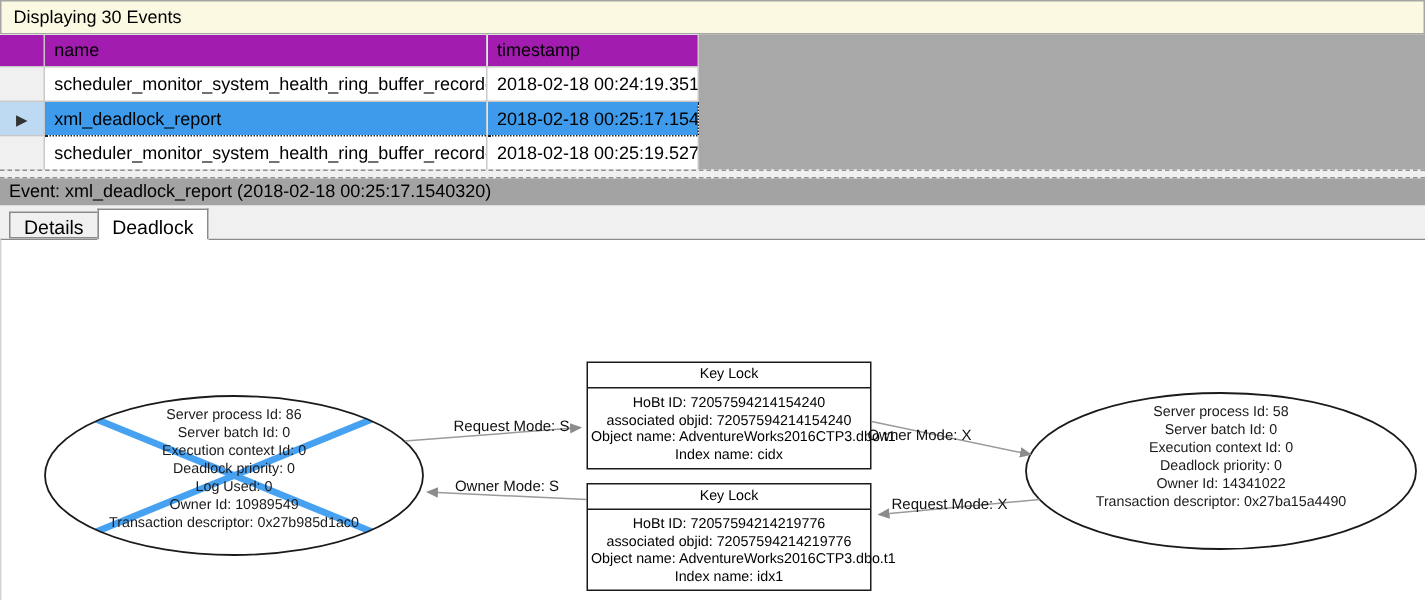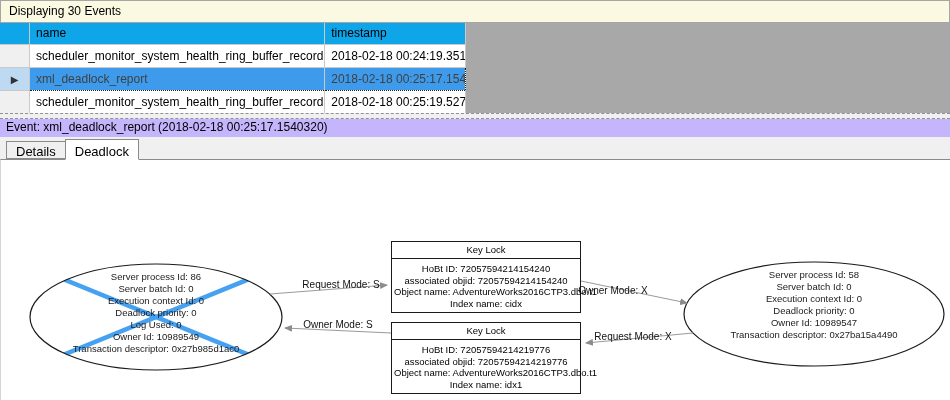--- a/index.html
+++ b/index.html
@@ -15,7 +15,7 @@
   table.events-grid { border-collapse:collapse; table-layout:fixed; width:466px; background:#fff; }
   .events-grid td { font-size:12px; height:23px; padding:0 0 0 6px; white-space:nowrap; overflow:hidden;
     border-right:1px solid #C9C9C9; border-bottom:1px solid #C9C9C9; background:#fff; }
-  .events-grid tr.hdr td { height:21px; background:#0ea5e9; }
+  .events-grid tr.hdr td { height:21px; background:#a21caf; }
   .events-grid td.rowhead { width:28px; background:#F0F0F0; padding:0; text-align:center; }
   .events-grid td.namecell { width:279px; }
   .events-grid td.tscell  { width:133px; }

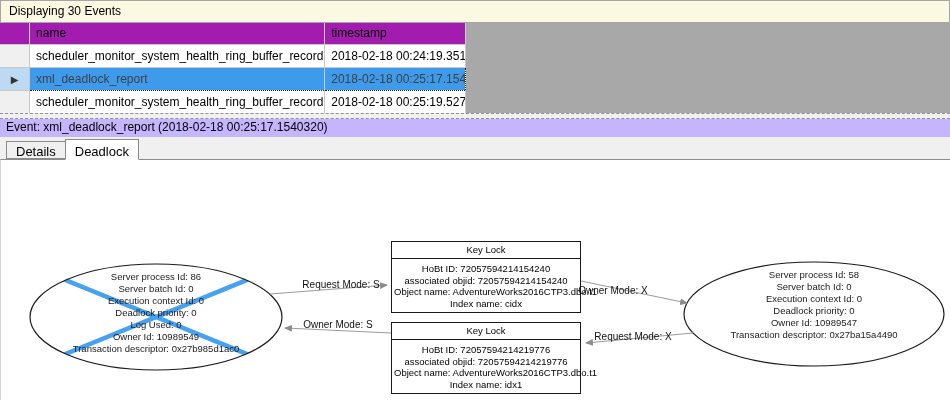--- a/index.html
+++ b/index.html
@@ -19,7 +19,7 @@
   .events-grid td.rowhead { width:28px; background:#F0F0F0; padding:0; text-align:center; }
   .events-grid td.namecell { width:279px; }
   .events-grid td.tscell  { width:133px; }
-  tr.selected td.namecell, tr.selected td.tscell { background:#3E9BEC; color:#404040;
+  tr.selected td.namecell, tr.selected td.tscell { background:#3E9BEC; color:#000000;
     border-top:1px dotted #222; border-bottom:1px dotted #222; }
   tr.selected td.namecell { border-left:1px dotted #222; }
   tr.selected td.tscell  { border-right:1px dotted #222; }

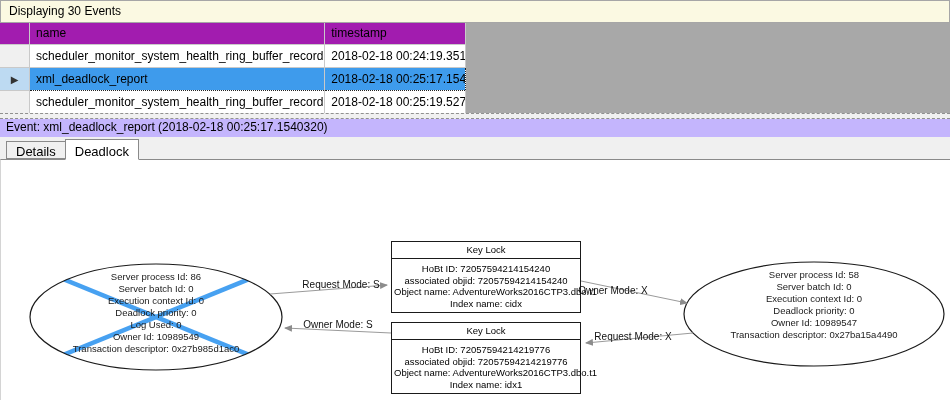--- a/index.html
+++ b/index.html
@@ -30,7 +30,7 @@
   .splitter { height:6px; background:#F0F0F0; border-top:1px dashed #909090; border-bottom:1px dashed #909090; cursor:row-resize; }
 
   
-  .event-label { height:18px; font-size:12px; line-height:17px; padding-left:6px; background:#c4b5fd; }
+  .event-label { height:18px; font-size:12px; line-height:17px; padding-left:6px; background:#a3a3a3; }
 
   
   .tabs { height:22px; display:flex; align-items:flex-end; padding-left:6px; background:#F0F0F0; position:relative; z-index:2; }

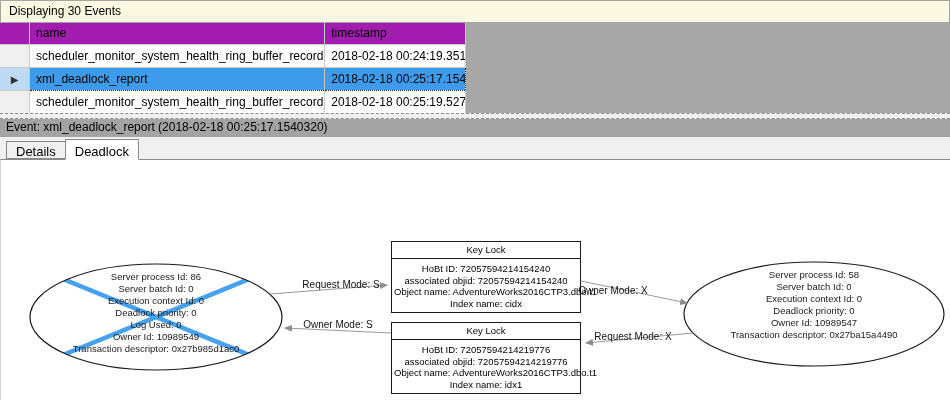--- a/index.html
+++ b/index.html
@@ -132,7 +132,7 @@
     <div>Server batch Id: 0</div>
     <div>Execution context Id: 0</div>
     <div>Deadlock priority: 0</div>
-    <div>Owner Id: 10989547</div>
+    <div>Owner Id: 14341022</div>
     <div>Transaction descriptor: 0x27ba15a4490</div>
   </div>
 

